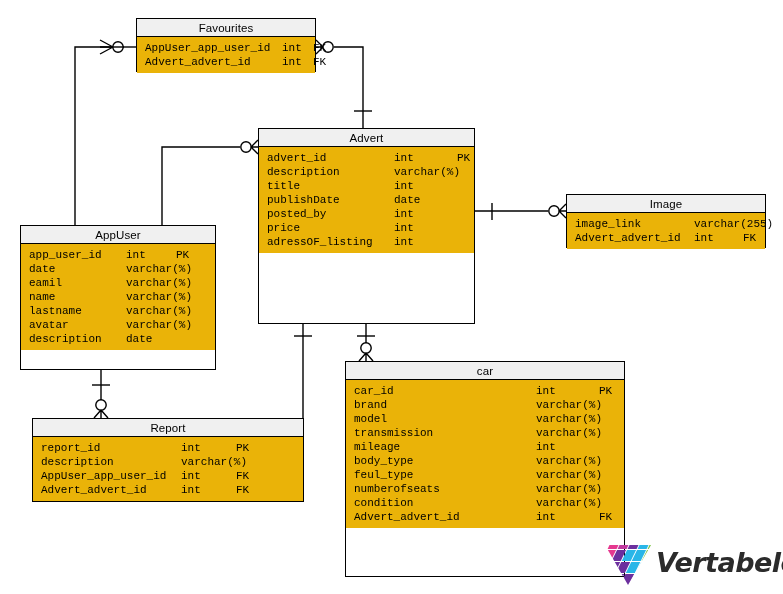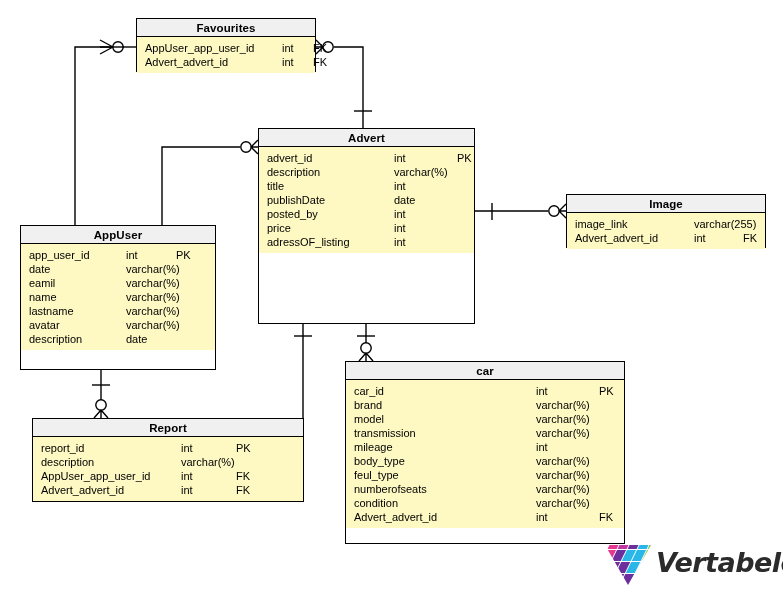--- a/index.html
+++ b/index.html
@@ -26,7 +26,7 @@
     border-bottom:1px solid #000000;
     text-align:center;
     font-size:11.5px;
-    font-weight:bold;
+    font-weight:normal;
     color:#000000;
     line-height:18px;
     height:18px;

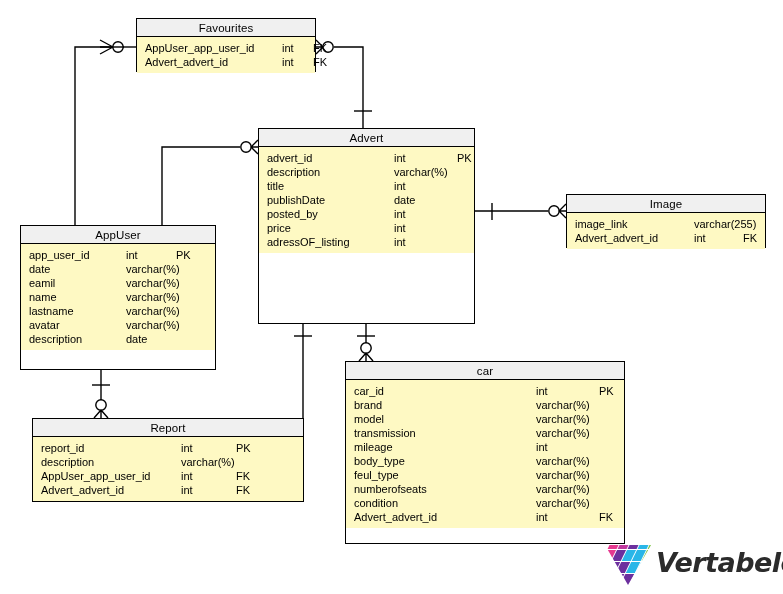--- a/index.html
+++ b/index.html
@@ -35,7 +35,8 @@
   .entity-body{
     box-sizing:border-box;
     padding:4px 0 4px 0;
-    background:#fef9c3;
+    background:#eab308;
+    font-family:Liberation Mono, monospace;
   }
   .attr{
     position:relative;

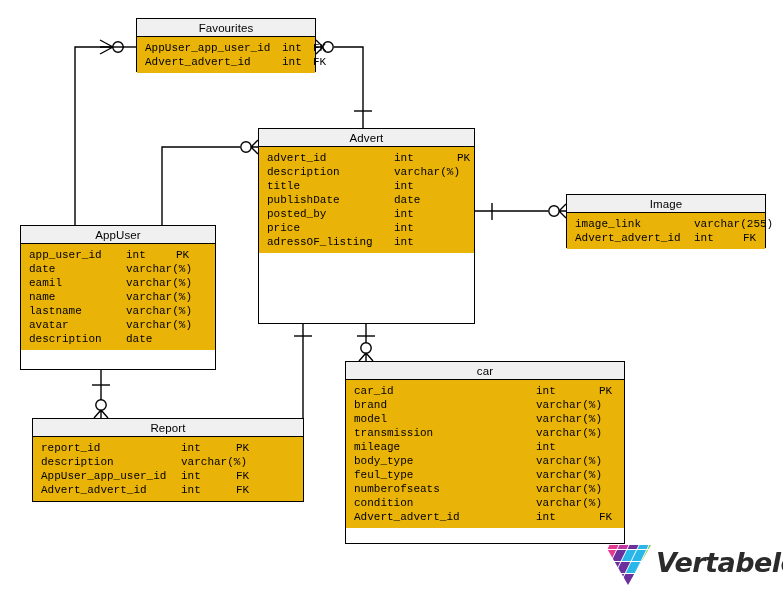--- a/index.html
+++ b/index.html
@@ -250,7 +250,7 @@
     </div>
   </div>
 
-  <div class="entity" style="left:345px;top:361px;width:280px;height:183px;">
+  <div class="entity" style="left:345px;top:361px;width:280px;height:216px;">
     <div class="entity-header">car</div>
     <div class="entity-body cols-car">
       <div class="attr">

